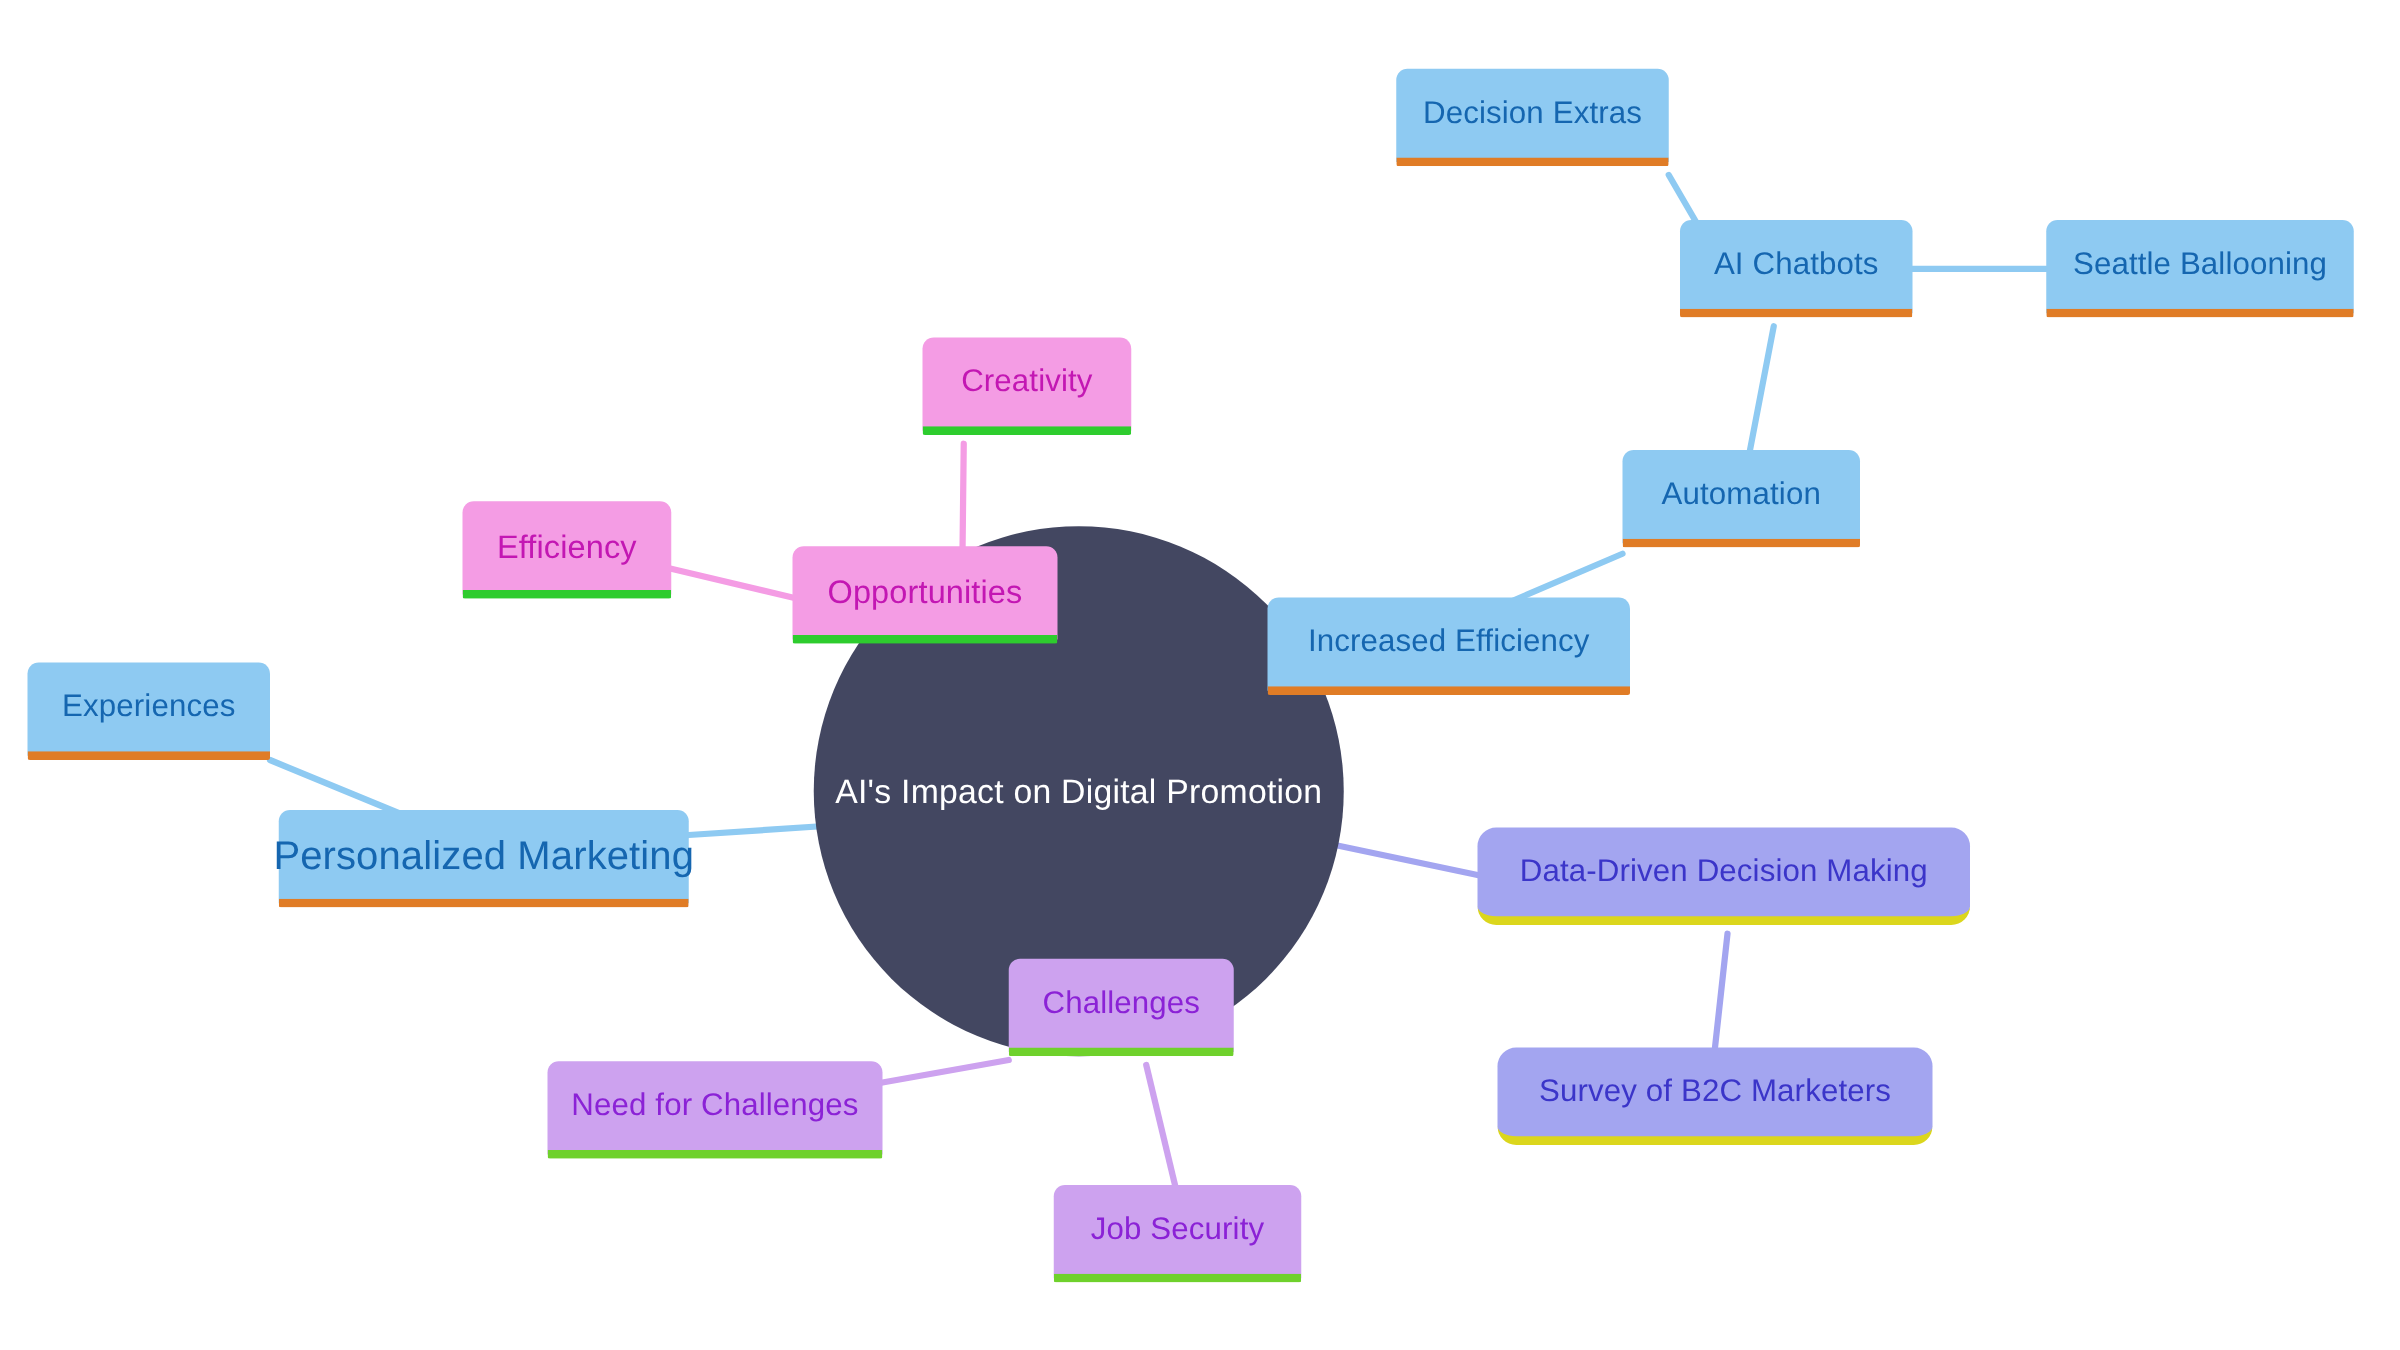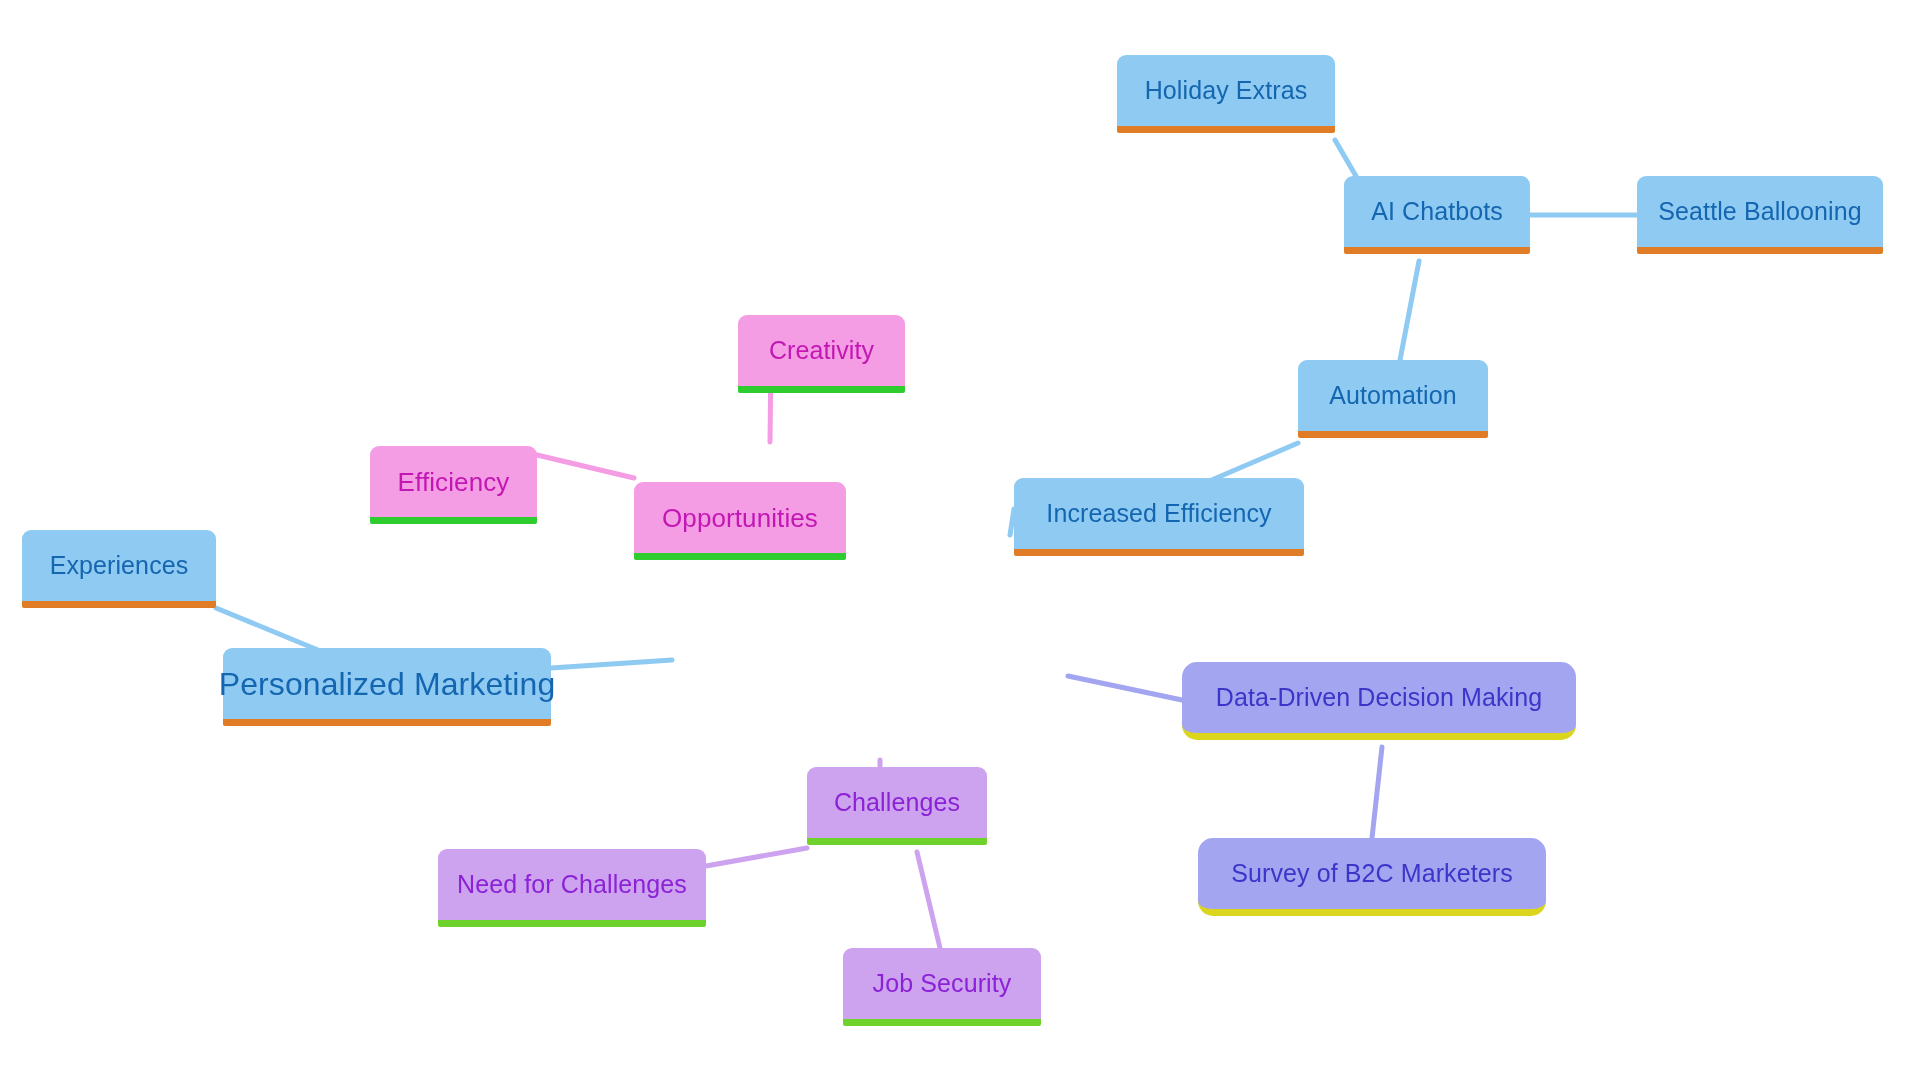--- a/index.html
+++ b/index.html
@@ -103,7 +103,7 @@
 
   <div id="node-layer">
       <div class="node theme-blue" style="left: 1117px; top: 55px; width: 218px; height: 78px;">
-        <span class="node-label" style="font-size: 25px;">Holiday Extras</span>
+        <span class="node-label" style="font-size: 25px;">Decision Extras</span>
       </div>
       <div class="node theme-blue" style="left: 1344px; top: 176px; width: 186px; height: 78px;">
         <span class="node-label" style="font-size: 25px;">AI Chatbots</span>

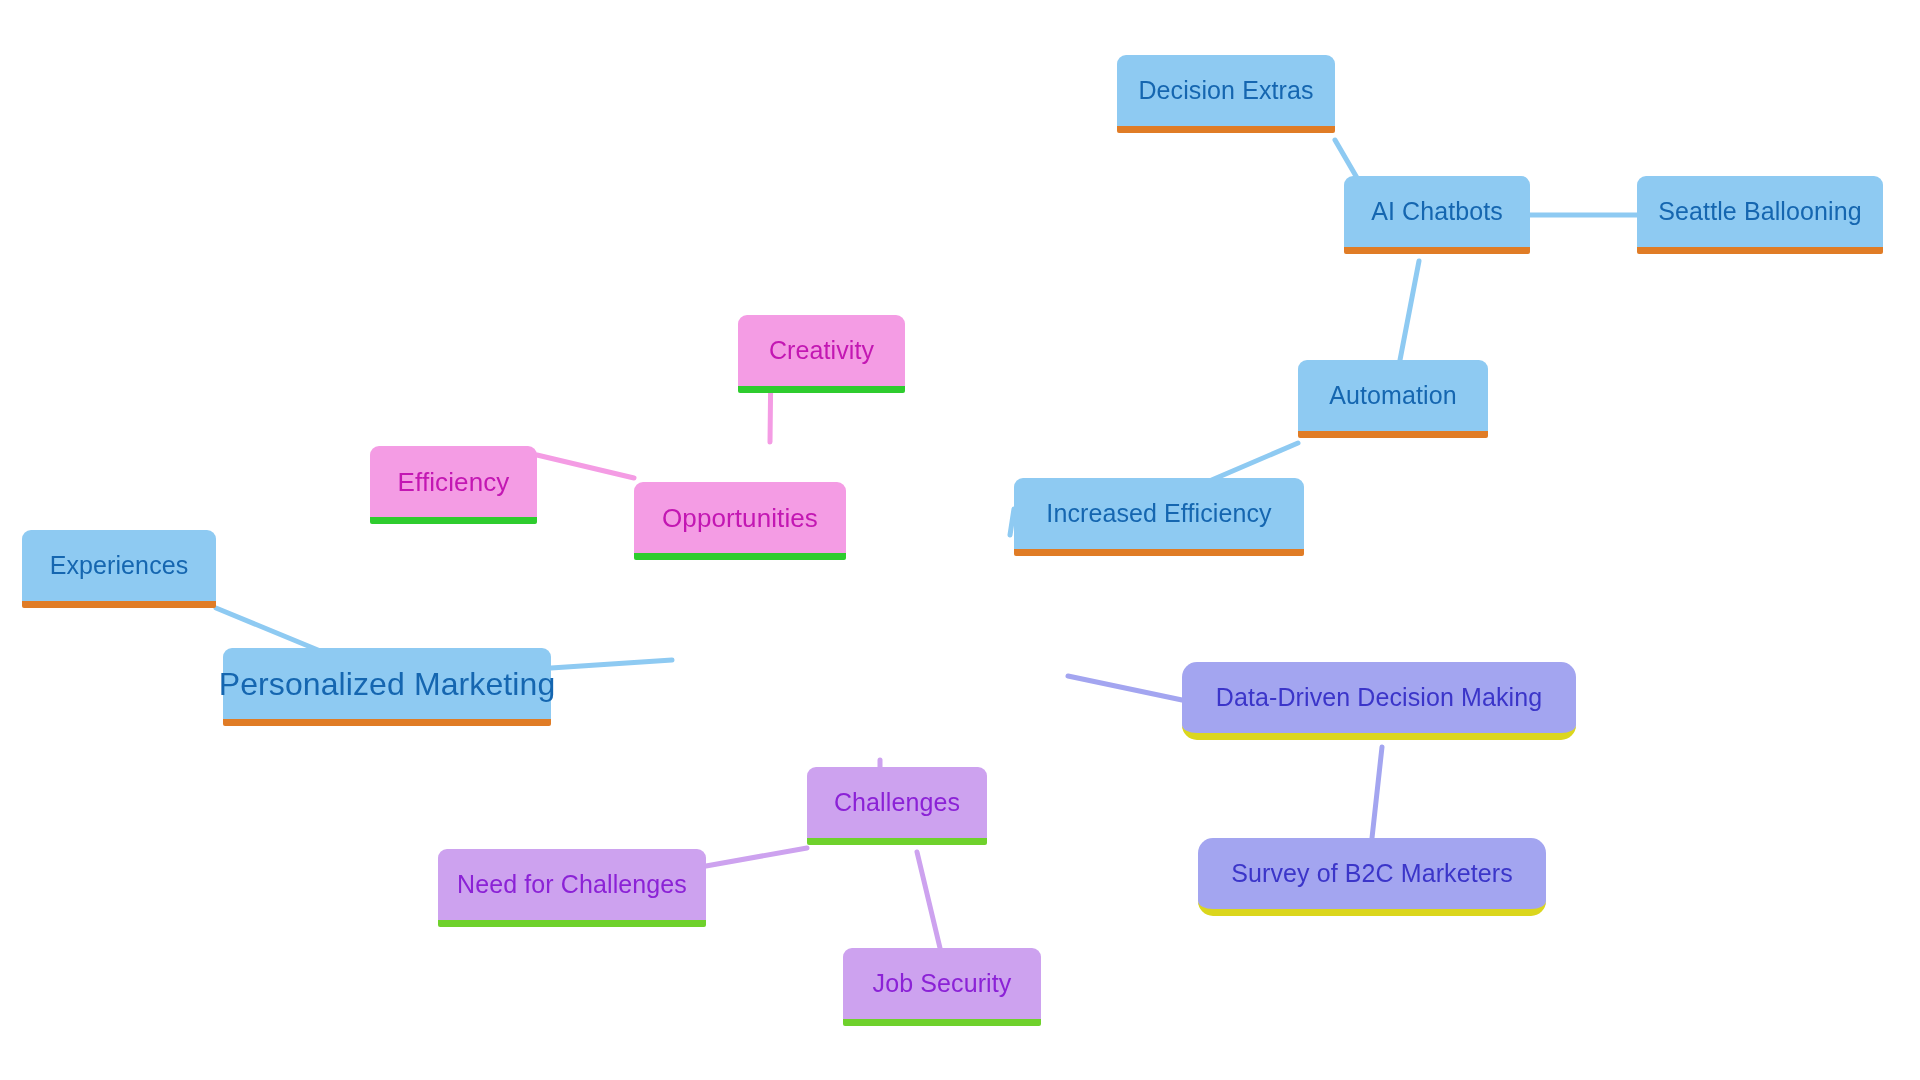--- a/index.html
+++ b/index.html
@@ -63,7 +63,6 @@
     background: #f49ce4;
     color: #c317b3;
     border-bottom: 7px solid #2ecc2e;
-    margin-top: 45px;
   }
   .theme-violet {
     background: #cda2ef;

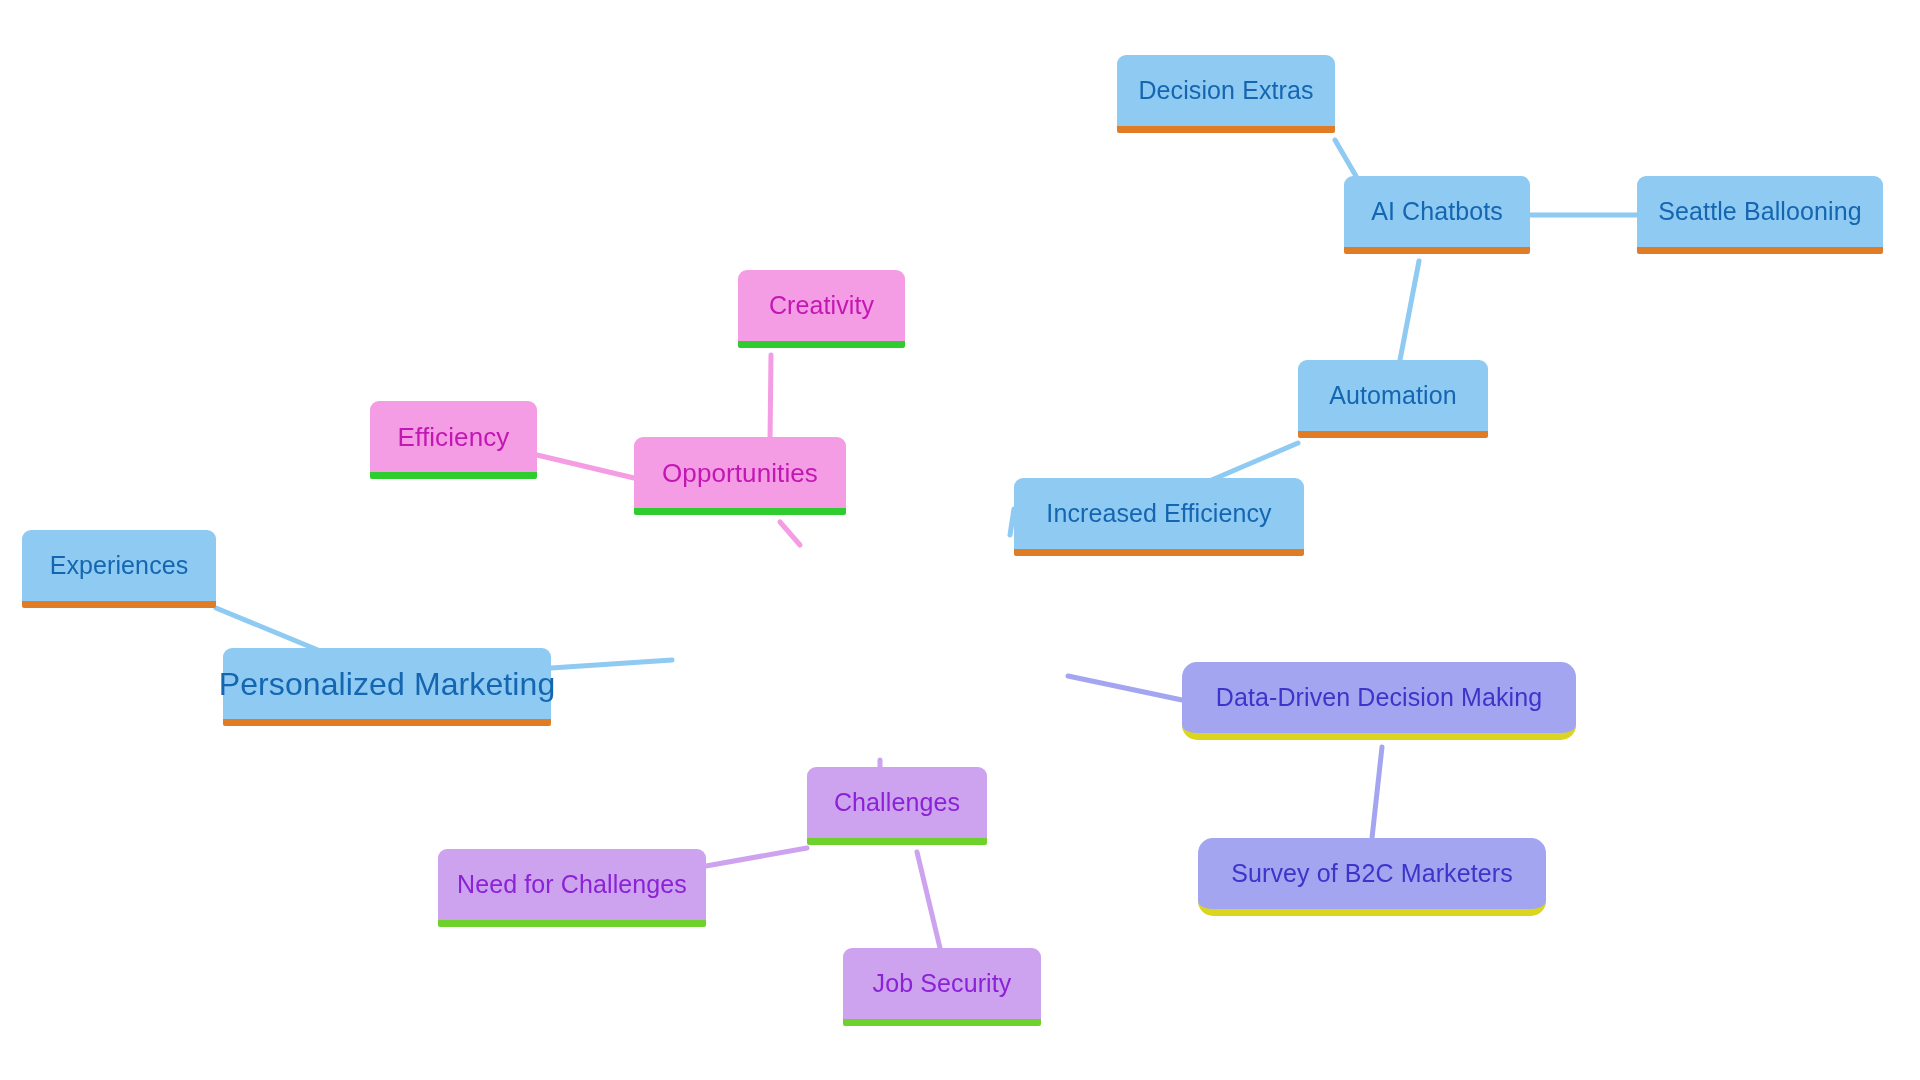--- a/index.html
+++ b/index.html
@@ -99,6 +99,9 @@
       <line x1="917" y1="852" x2="940" y2="948" stroke="#cda2ef" stroke-width="5" stroke-linecap="round"></line>
     </svg>
 
+  <div class="root-node" style="left: 651px; top: 421px; width: 424px; height: 424px; background: rgb(67, 71, 97);">
+    <span class="root-label" style="color: rgb(255, 255, 255);">AI's Impact on Digital Promotion</span>
+  </div>
 
   <div id="node-layer">
       <div class="node theme-blue" style="left: 1117px; top: 55px; width: 218px; height: 78px;">

